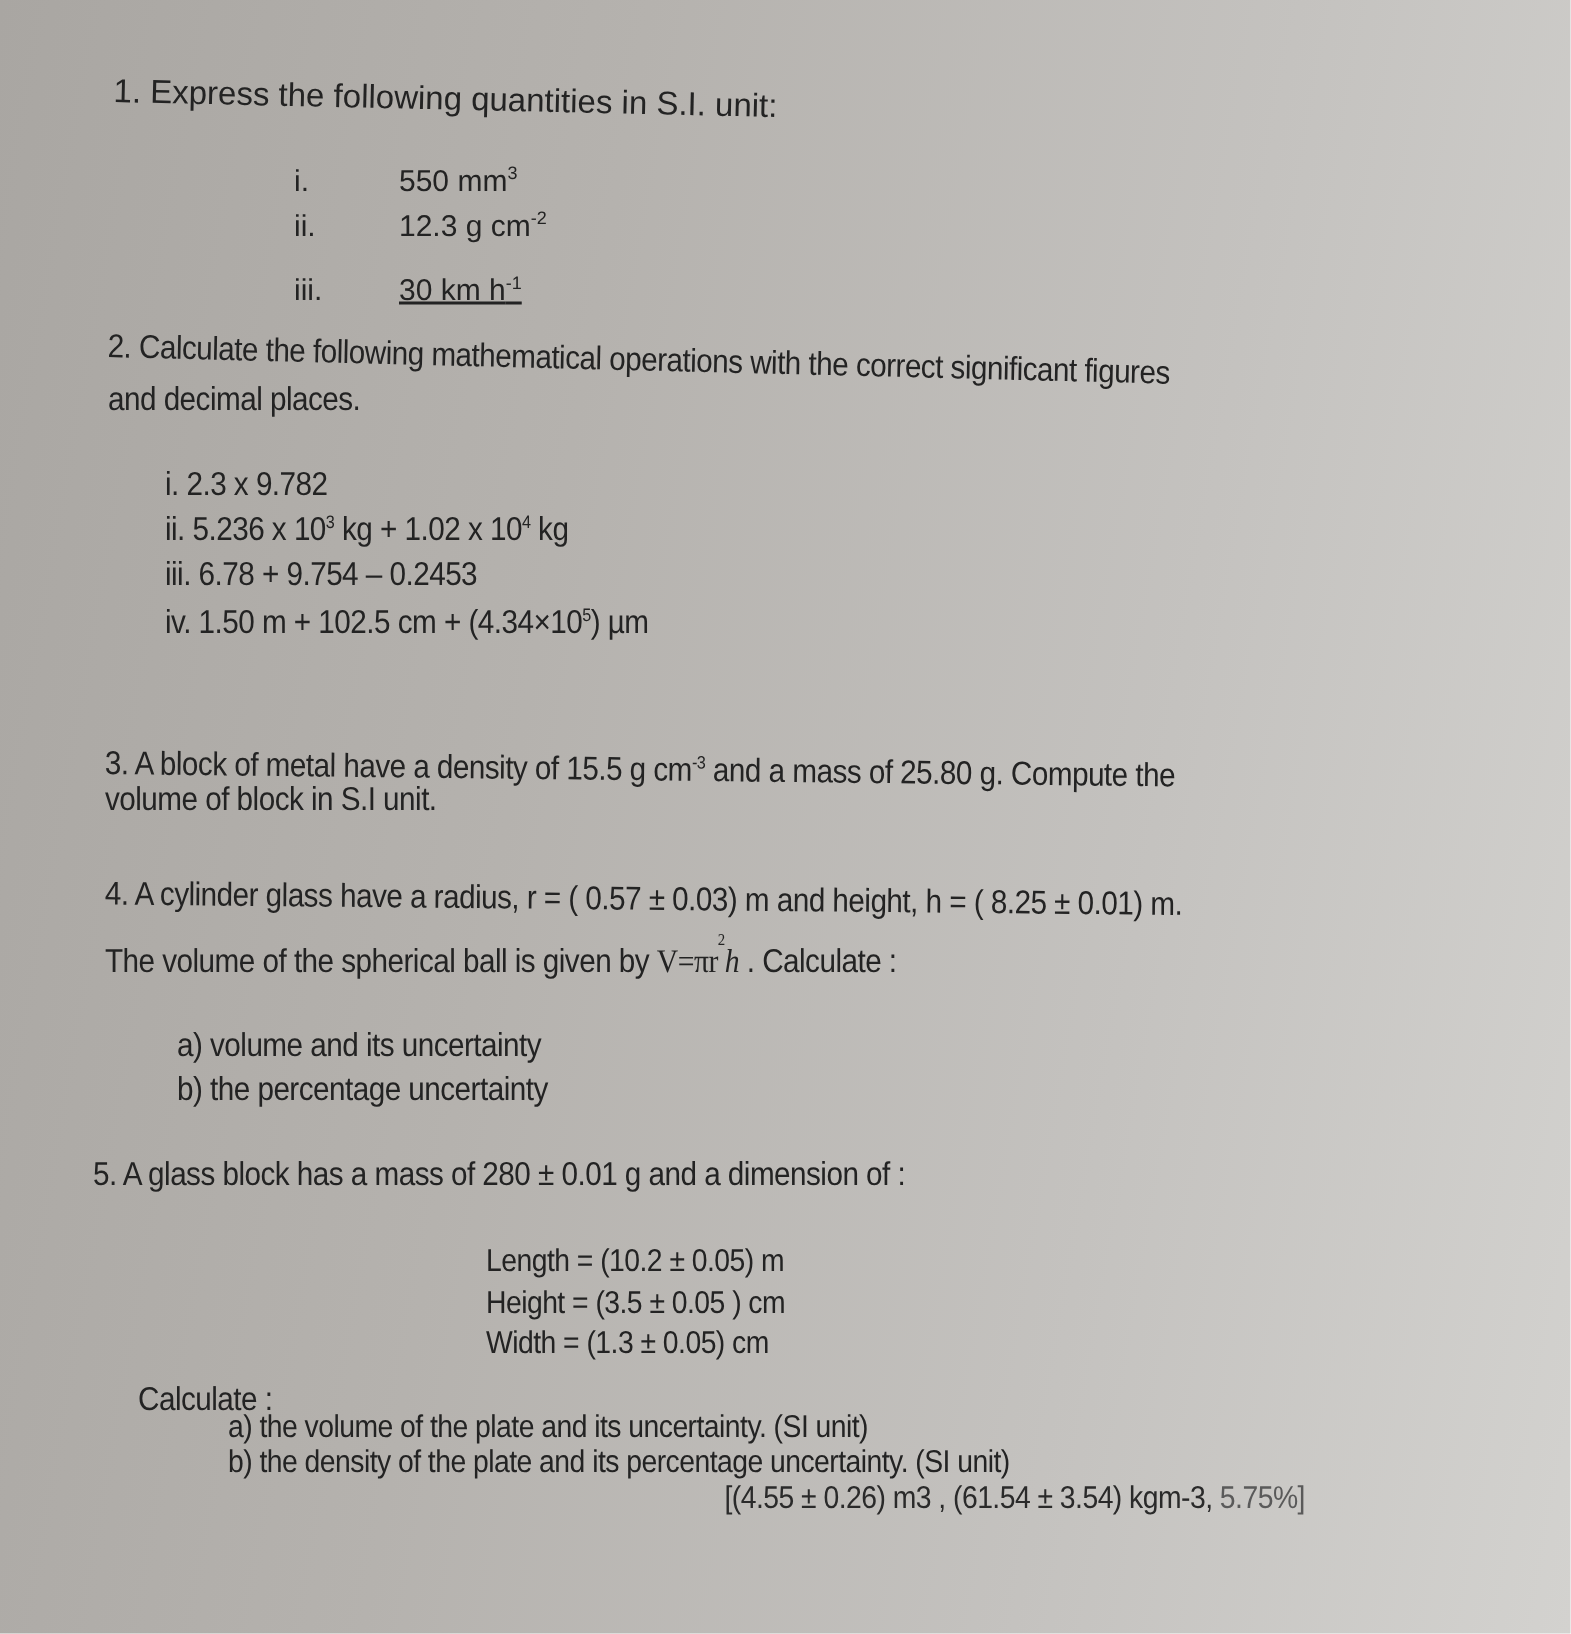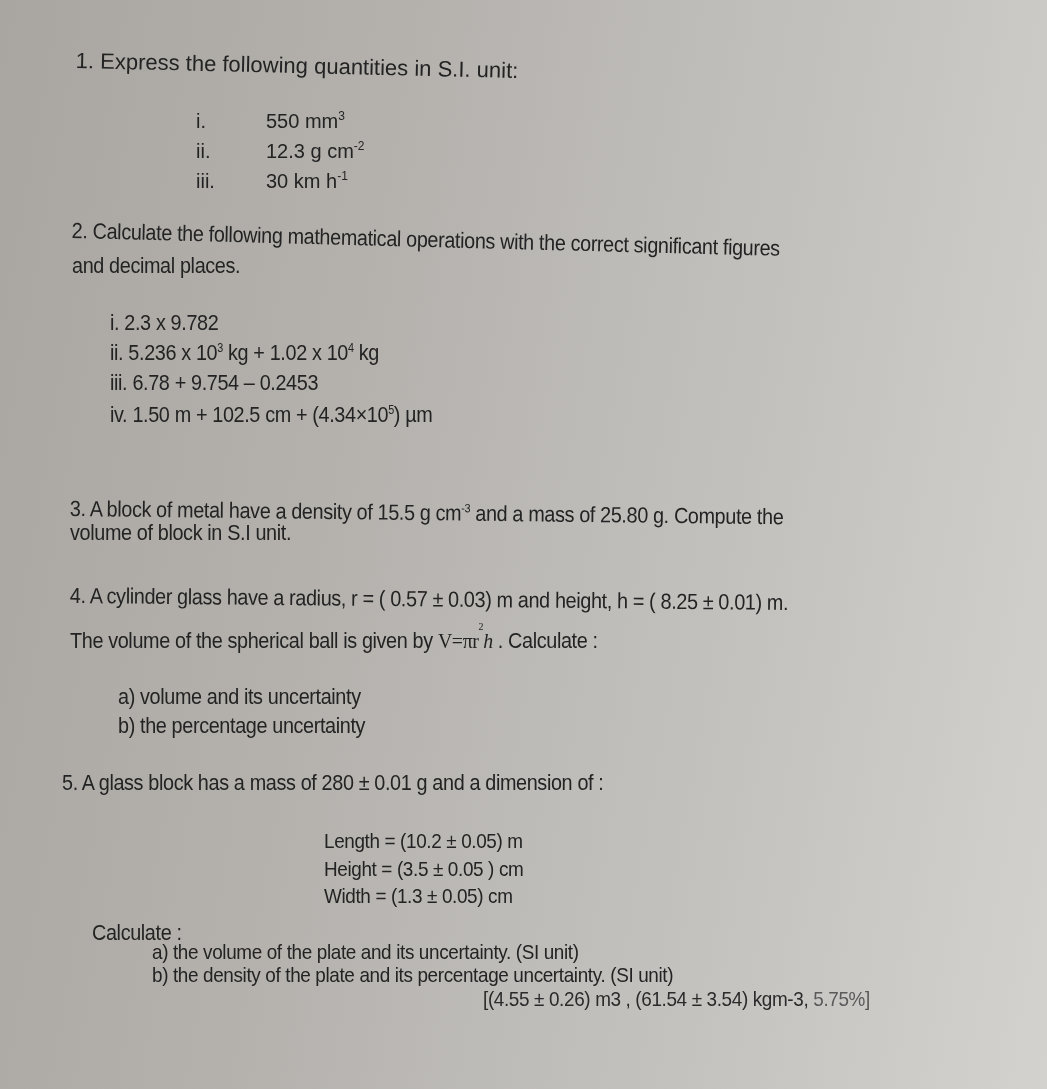--- a/index.html
+++ b/index.html
@@ -33,7 +33,7 @@
   <div class="abs q" style="left:196px; top:140px; font-size:20px;">
     <span class="roman" style="width:70px">ii.</span><span>12.3  g cm</span><sup>-2</sup>
   </div>
-  <div class="abs q" style="left:196px; top:170px; font-size:20px;">
+  <div class="abs q" style="left:196px; top:183px; font-size:20px;text-decoration:underline;">
     <span class="roman" style="width:70px">iii.</span><span>30 km h</span><sup>-1</sup>
   </div>
 

